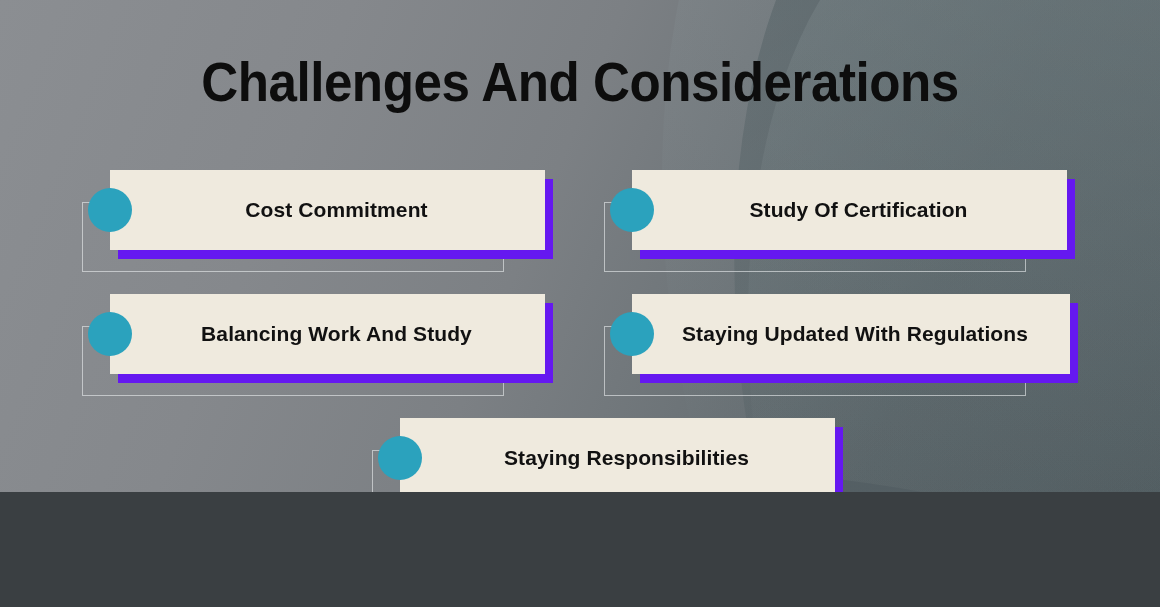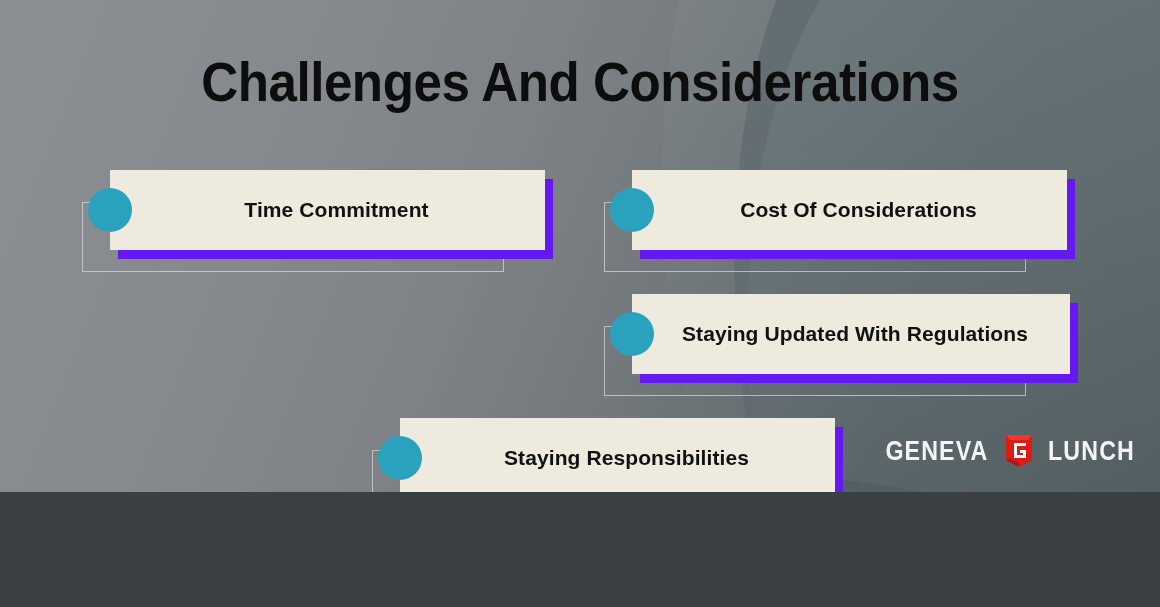--- a/index.html
+++ b/index.html
@@ -192,7 +192,7 @@
     <div class="frame"></div>
     <div class="purple"></div>
     <div class="card">
-      <span class="card-label">Time Commitment</span>
+      <span class="card-label">Cost Commitment</span>
     </div>
     <div class="dot"></div>
   </div>

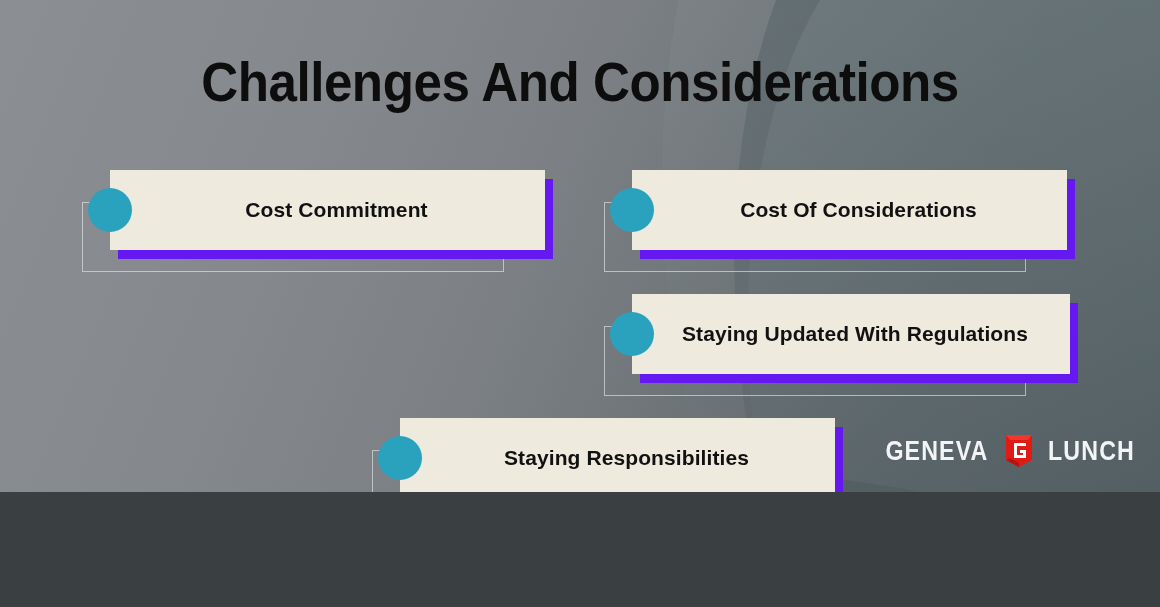--- a/index.html
+++ b/index.html
@@ -201,7 +201,7 @@
     <div class="frame"></div>
     <div class="purple"></div>
     <div class="card">
-      <span class="card-label">Cost Of Considerations</span>
+      <span class="card-label">Study Of Certification</span>
     </div>
     <div class="dot"></div>
   </div>

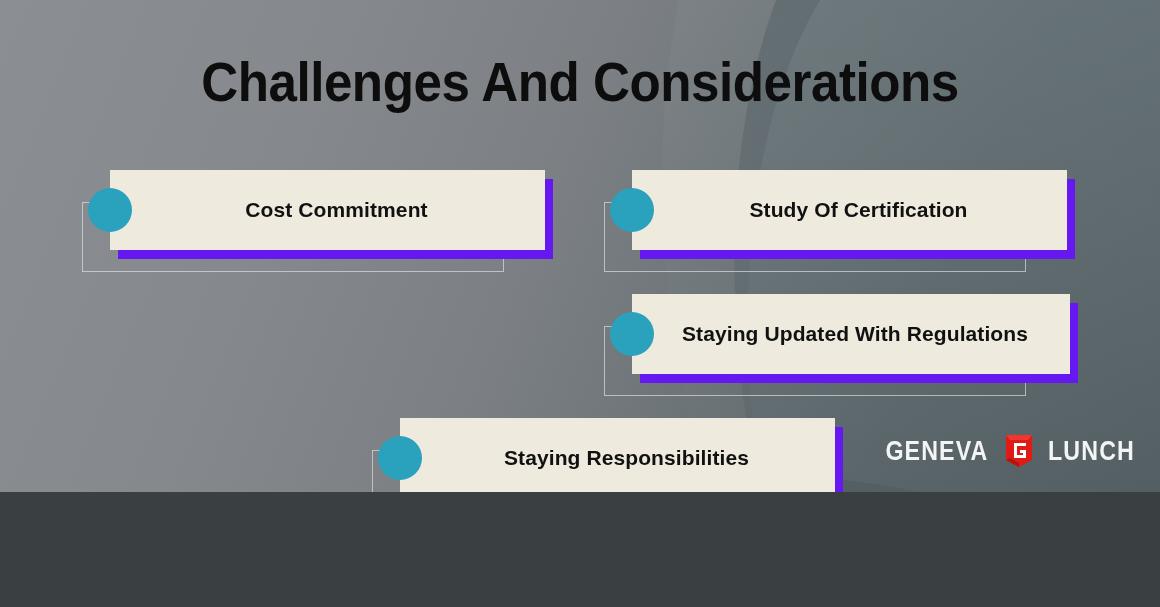--- a/index.html
+++ b/index.html
@@ -206,6 +206,14 @@
     <div class="dot"></div>
   </div>
 
+  <div class="card-wrap" style="left:110px; top:294px;">
+    <div class="frame"></div>
+    <div class="purple"></div>
+    <div class="card">
+      <span class="card-label">Balancing Work And Study</span>
+    </div>
+    <div class="dot"></div>
+  </div>
 
   <div class="card-wrap wide" style="left:632px; top:294px;">
     <div class="frame"></div>

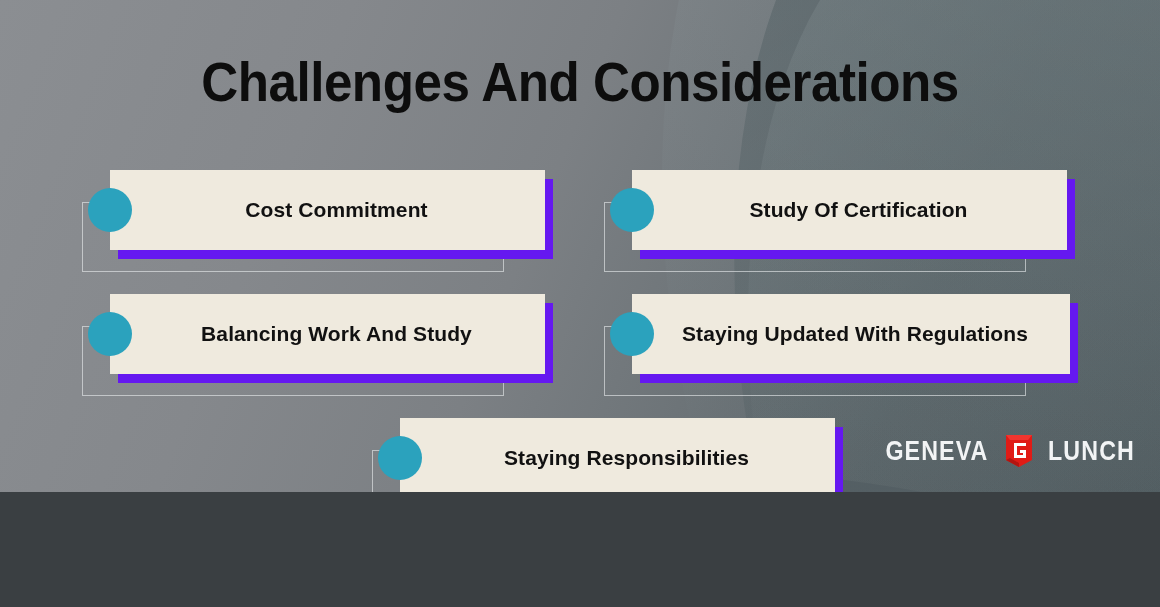--- a/index.html
+++ b/index.html
@@ -233,18 +233,6 @@
     <div class="dot"></div>
   </div>
 
-  <div class="logo">
-    <span class="logo-text">GENEVA</span>
-    <span class="logo-mark">
-      <svg viewBox="0 0 30 34" width="30" height="34" aria-hidden="true">
-        <path d="M2 1 H28 V26 L15 33 L2 26 Z" fill="#e01b16"></path>
-        <path d="M2 1 H28 L24 6 H6 Z" fill="#f2352f"></path>
-        <path d="M15 33 L2 26 L6 24 L15 29 Z" fill="#b31410"></path>
-        <path d="M22 9 H10 V24 H22 V16 H16 V19 H19 V21 H13 V12 H22 Z" fill="#ffffff"></path>
-      </svg>
-    </span>
-    <span class="logo-text">LUNCH</span>
-  </div>
 
 </div>
 

